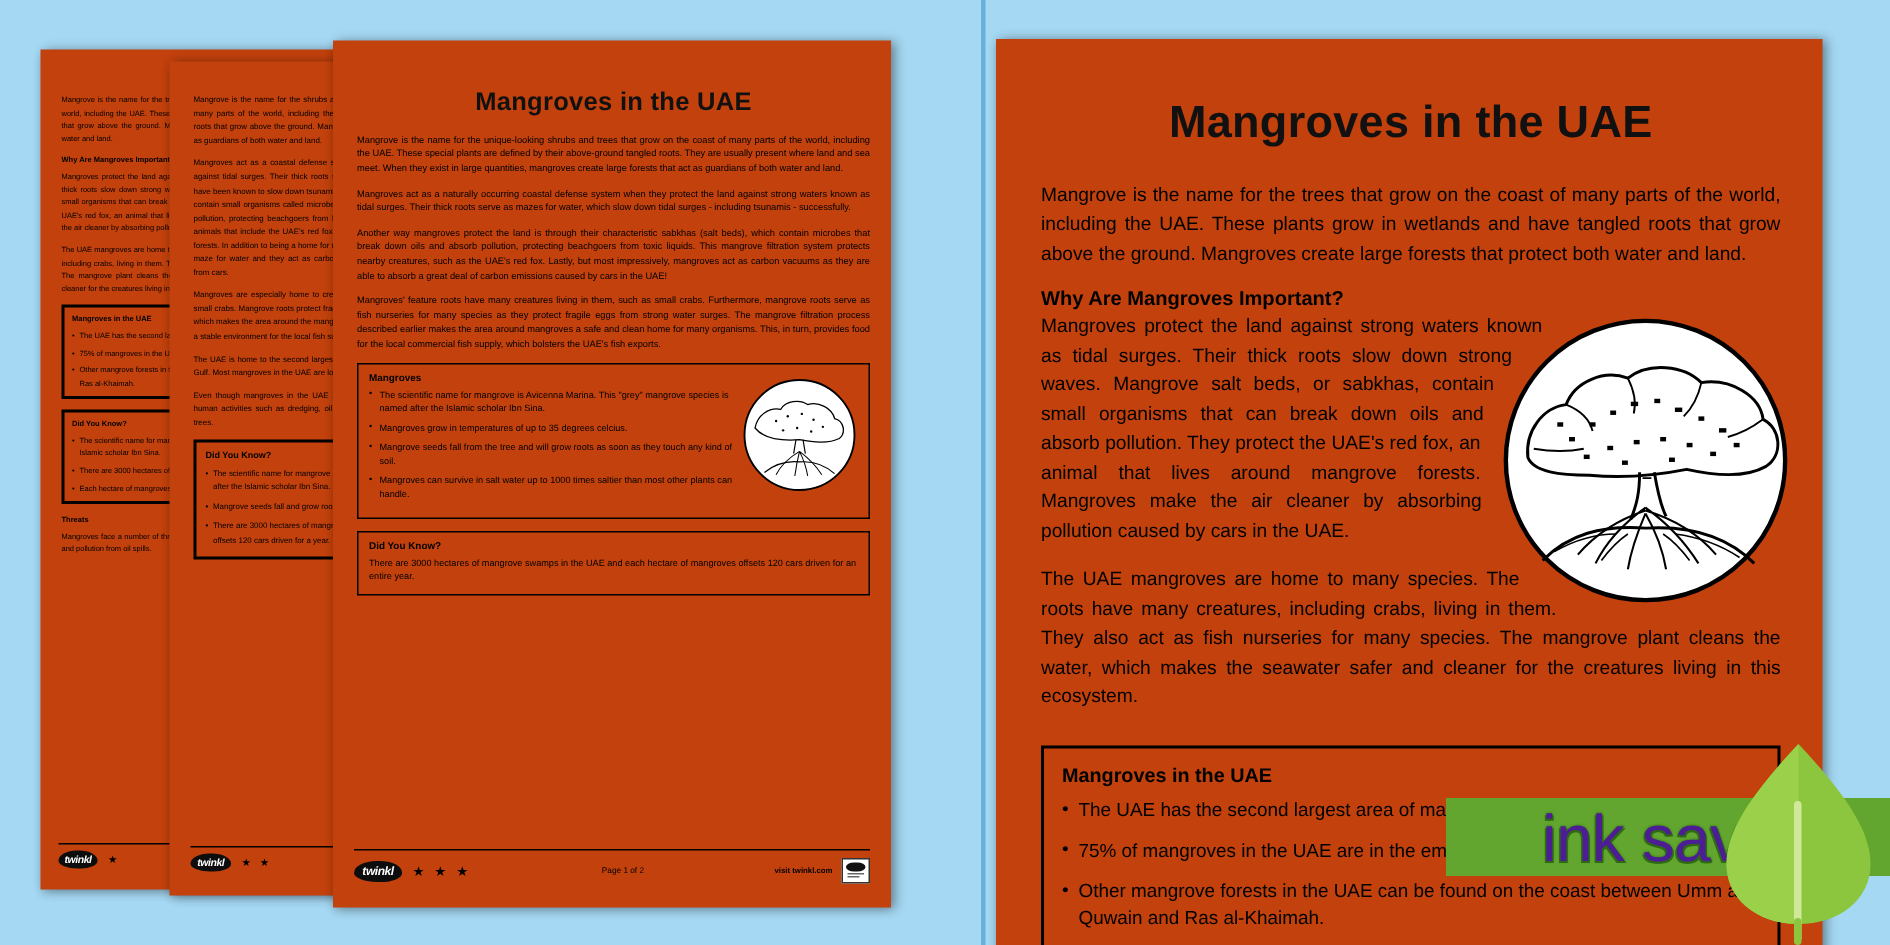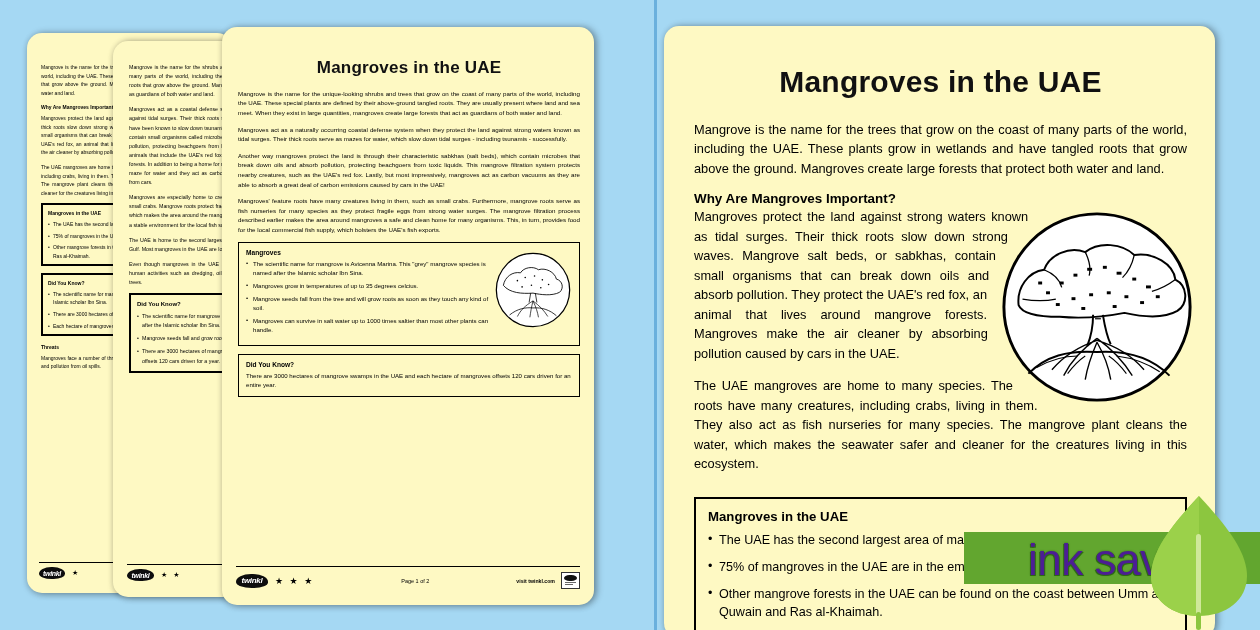--- a/index.html
+++ b/index.html
@@ -14,11 +14,10 @@
   
   .sheet{
     position:absolute;
-    background:#fef9c3;
+    background:#c2410c;
     box-shadow:3px 0 7px rgba(0,0,0,.30), 0 2px 6px rgba(0,0,0,.18);
     overflow:hidden;
     color:#000;
-    border-radius:15px;
   }
 
   

